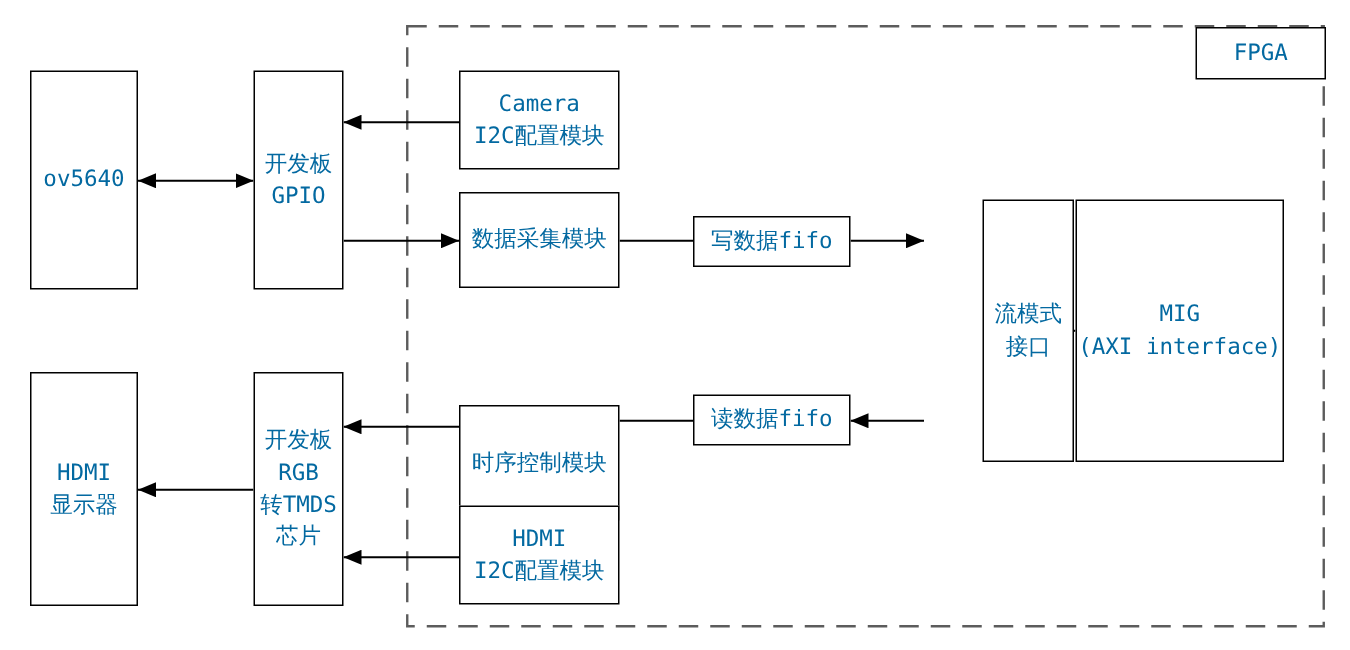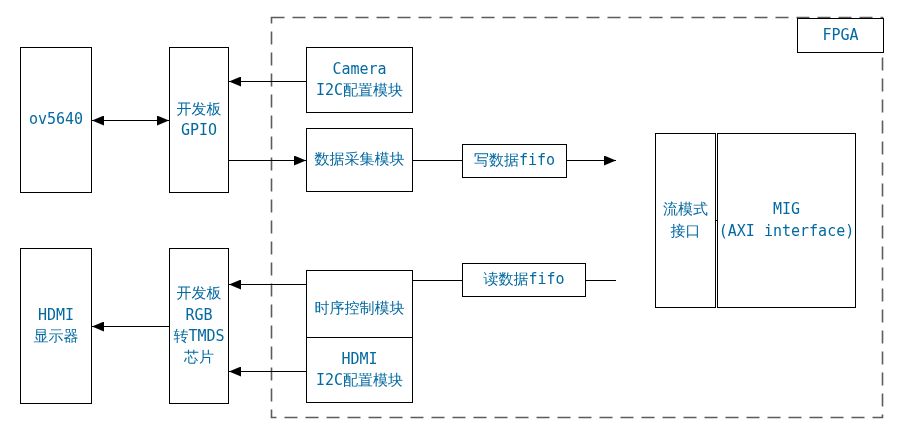--- a/index.html
+++ b/index.html
@@ -73,7 +73,7 @@
   <div class="box" style="left:717px; top:133px; width:139px; height:175px;text-align:center;">MIG
 (AXI interface)</div>
   <div class="box" style="left:306px; top:246px; width:107px; height:77px;margin-top:24px;">时序控制模块</div>
-  <div class="box" style="left:462px; top:263px; width:124px; height:34px;">读数据fifo</div>
+  <div class="box" style="left:462px; top:263px; width:105px; height:34px;">读数据fifo</div>
   <div class="box" style="left:306px; top:337px; width:107px; height:66px;">HDMI
 I2C配置模块</div>
   <div class="box" style="left:20px;  top:248px; width:72px;  height:156px;">HDMI

